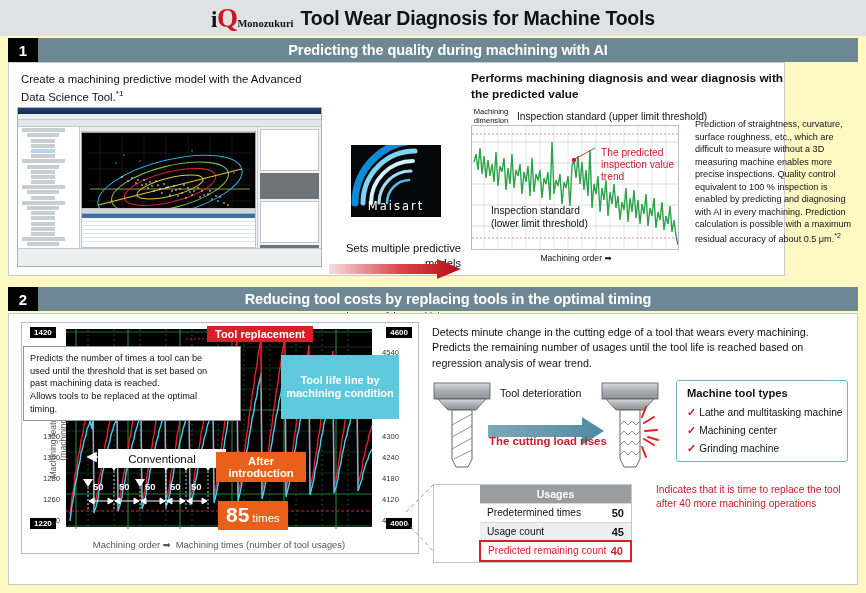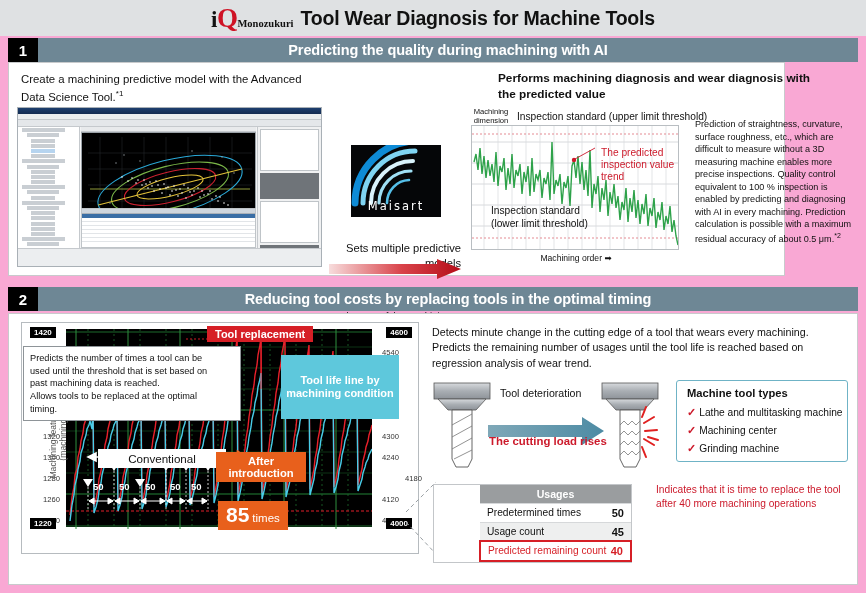--- a/index.html
+++ b/index.html
@@ -11,7 +11,7 @@
   #page {
     position: relative;
     width: 866px; height: 593px;
-    background: #f9a8d4;
+    background: #fef9c3;
     overflow: hidden;
   }
 

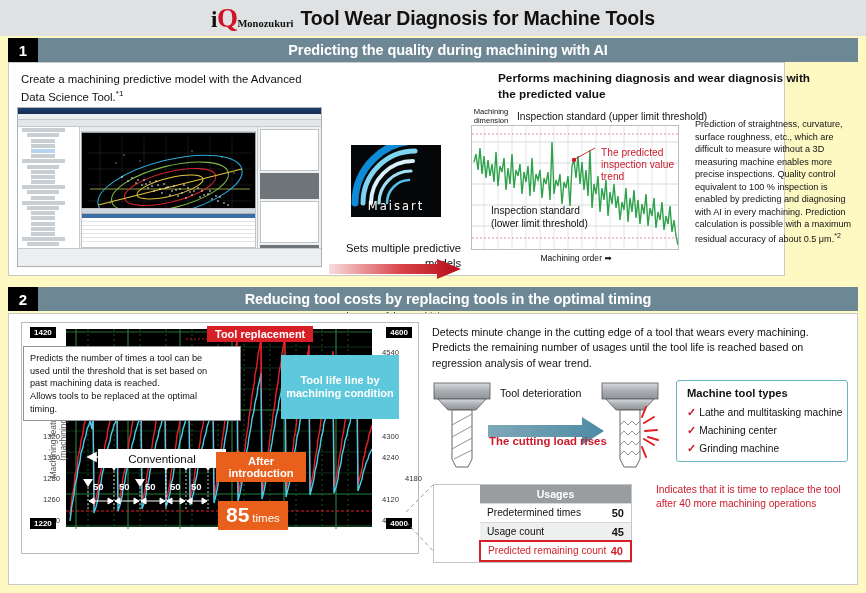--- a/index.html
+++ b/index.html
@@ -147,7 +147,7 @@
   
   .p1r-title {
     position:absolute; left:462px; top:8px; width:320px;
-    font-size:11.8px; font-weight:bold; color:#111; line-height:1.35;margin-left:27px;
+    font-size:11.8px; font-weight:bold; color:#111; line-height:1.35;
   }
   .machdim {
     position:absolute; left:460px; top:44px; width:44px;

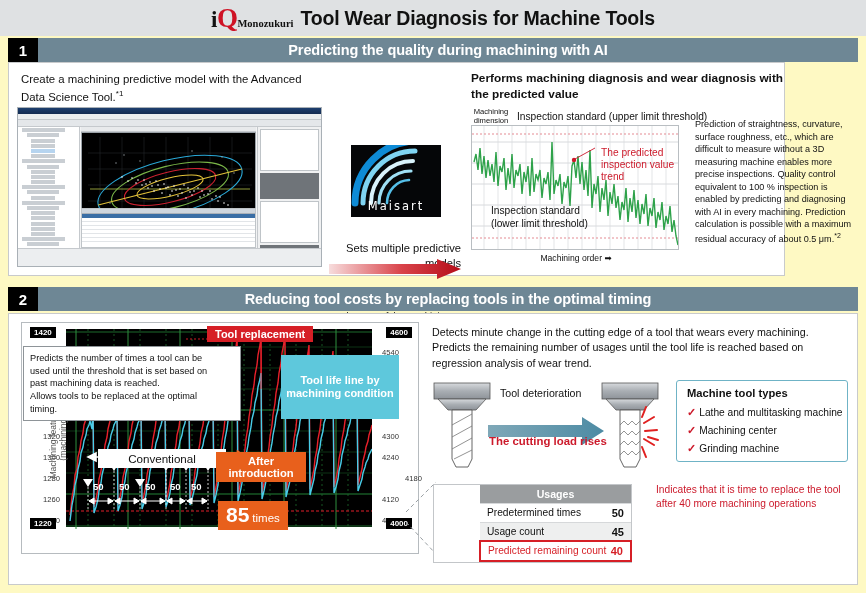--- a/index.html
+++ b/index.html
@@ -703,7 +703,7 @@
         <div class="ax-tick" style="left:10px; top:82px;">4360</div>
         <div class="ax-tick" style="left:10px; top:103px;">4300</div>
         <div class="ax-tick" style="left:10px; top:124px;">4240</div>
-        <div class="ax-tick" style="left:10px; top:145px;margin-left:23px;">4180</div>
+        <div class="ax-tick" style="left:10px; top:145px;">4180</div>
         <div class="ax-tick" style="left:10px; top:166px;">4120</div>
         <div class="ax-tick" style="left:10px; top:187px;">4060</div>
         <div class="ax-box" style="right:6px; bottom:-2px;">4000</div>

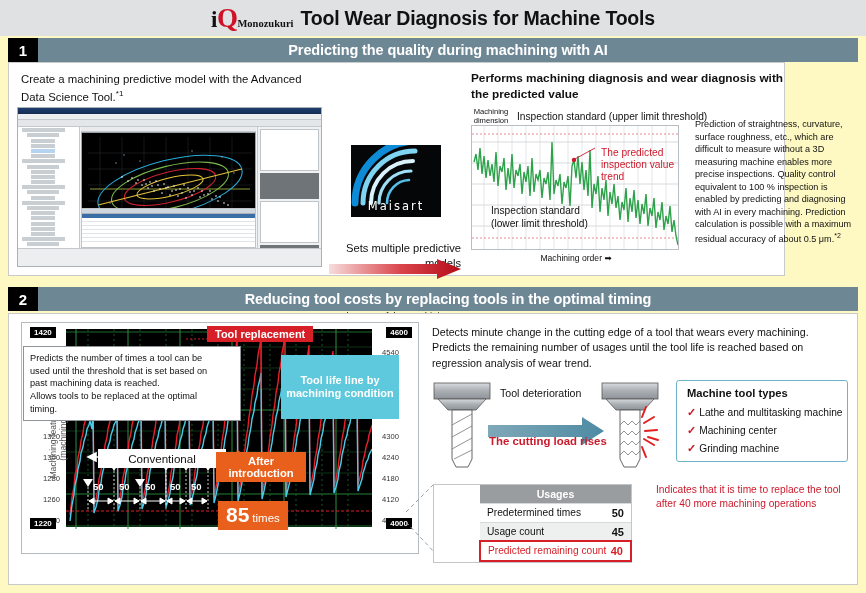--- a/index.html
+++ b/index.html
@@ -710,6 +710,7 @@
       </div>
 
       <div class="dc-ylabel"><span>Machining feature amount</span> <span>(machining load)</span></div>
+      <div class="dc-xlabel"><span>Machining order ➡</span> &nbsp;<span>Machining times (number of tool usages)</span></div>
     </div>
 
     <div class="badge-toolrep">Tool replacement</div>

